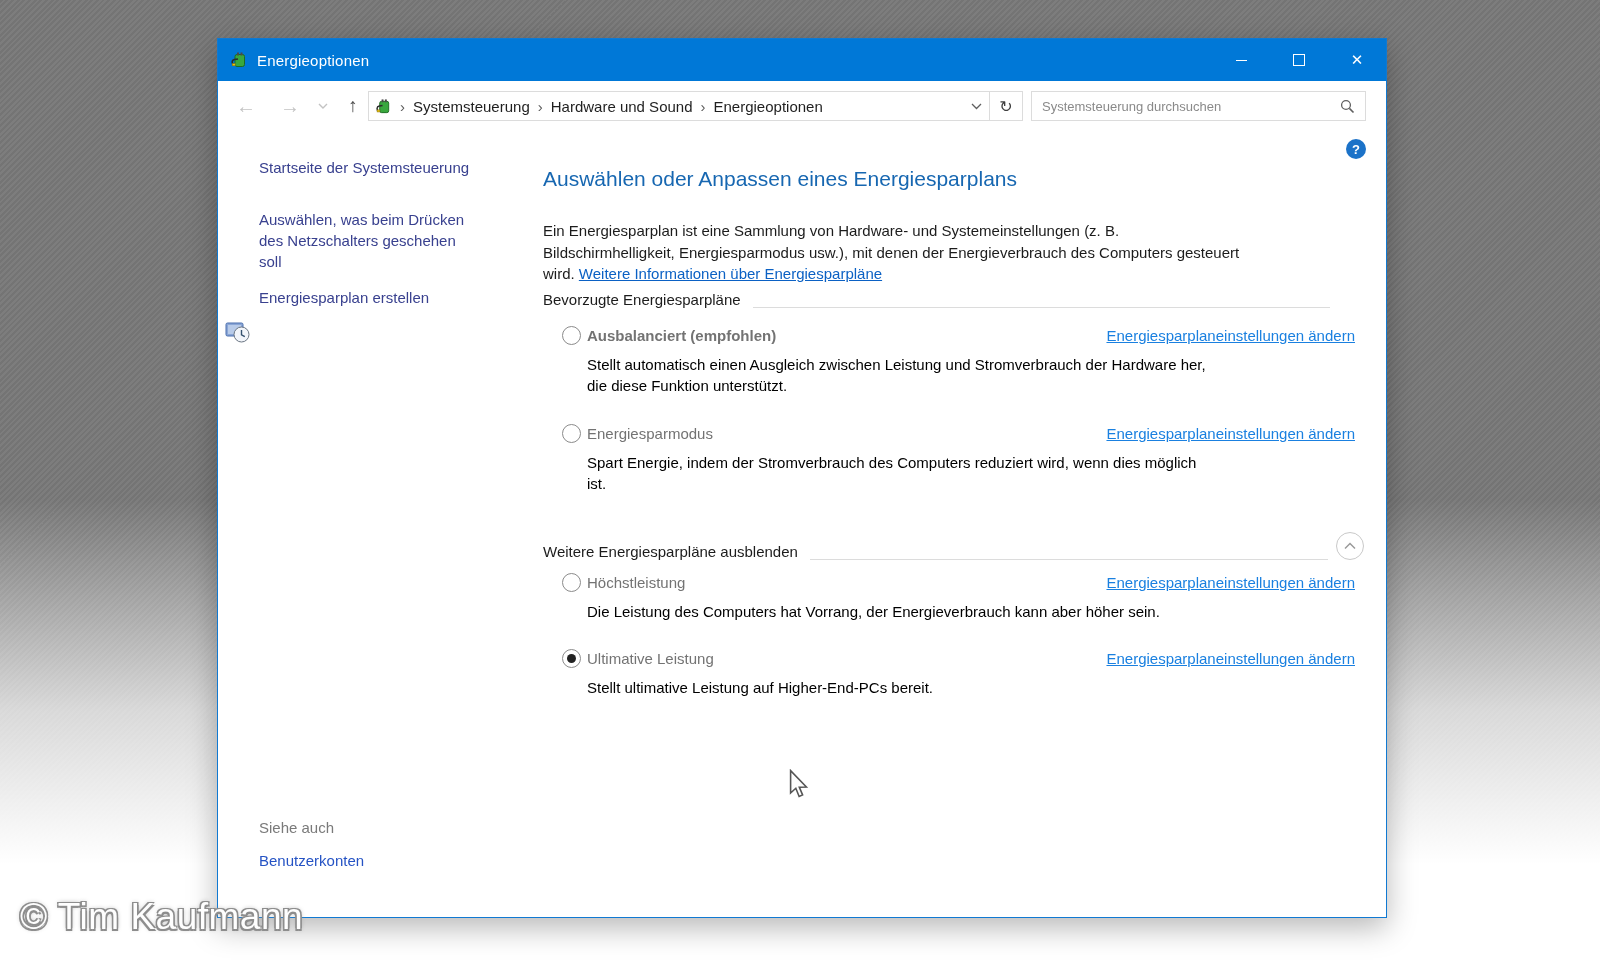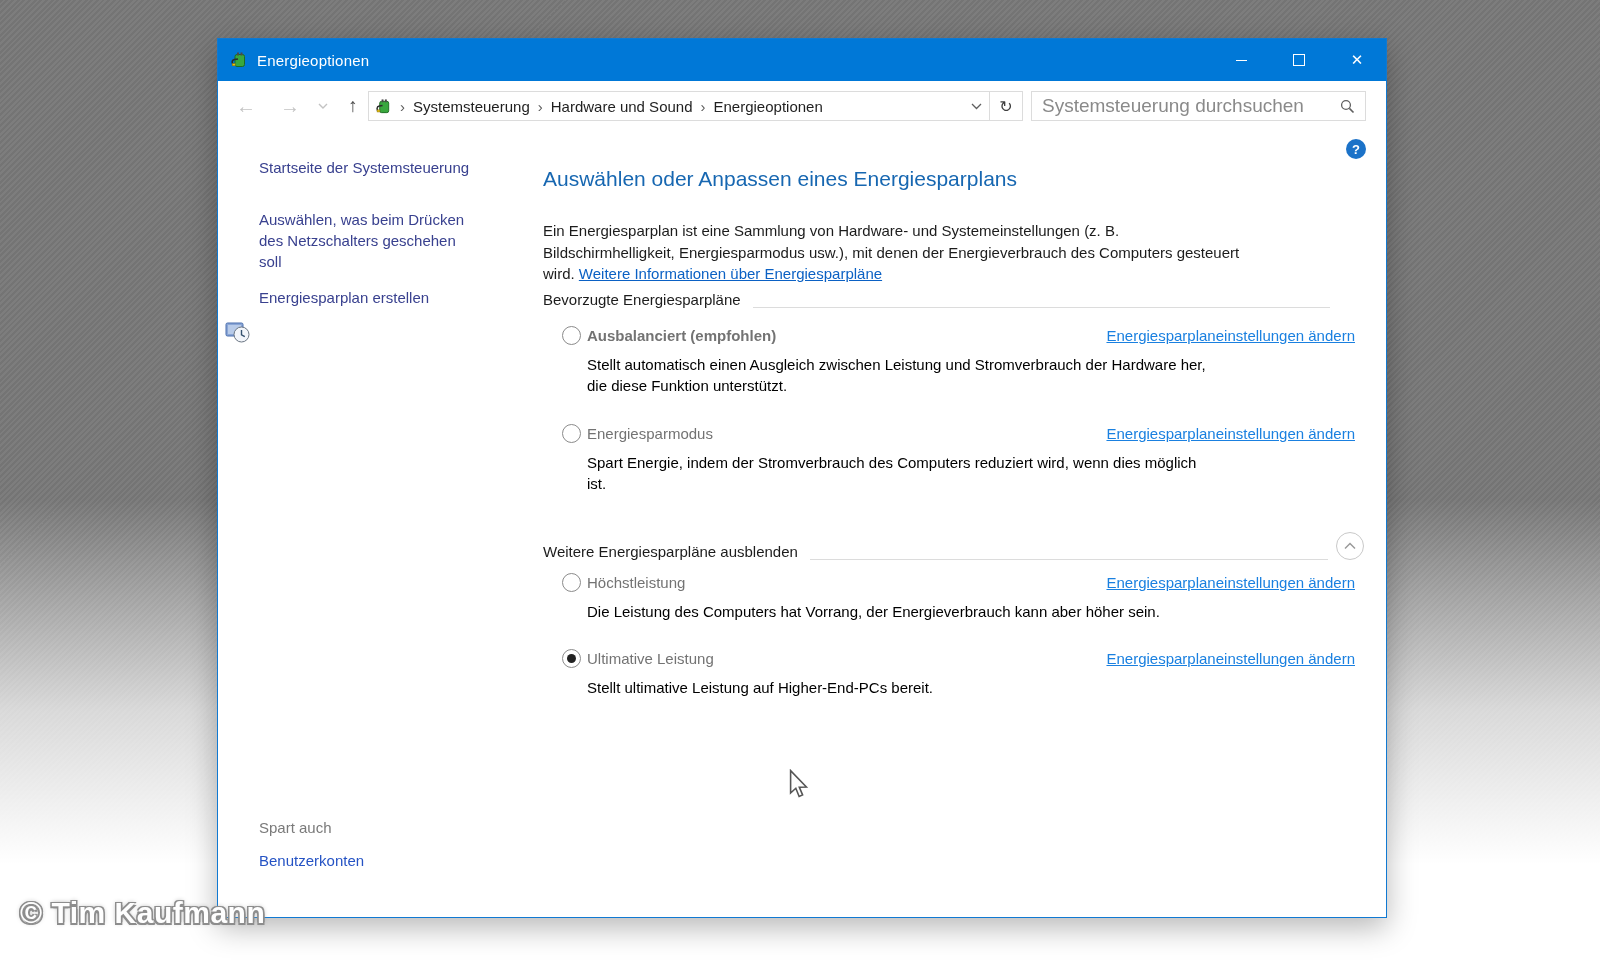--- a/index.html
+++ b/index.html
@@ -36,7 +36,7 @@
     color:#3f3f3f;font-size:16px;}
   .searchbox{position:absolute;left:813px;top:10px;width:335px;height:30px;border:1px solid #dcdcdc;box-sizing:border-box;
     background:#fff;display:flex;align-items:center;}
-  .search-ph{margin-left:10px;font-size:19px;color:#8a8a8a;white-space:nowrap;}
+  .search-ph{margin-left:10px;font-size:13px;color:#8a8a8a;white-space:nowrap;}
   .search-icon{margin-left:auto;margin-right:10px;display:flex;}
   
   .content{position:absolute;left:0;top:92px;right:0;bottom:0;background:#fff;}

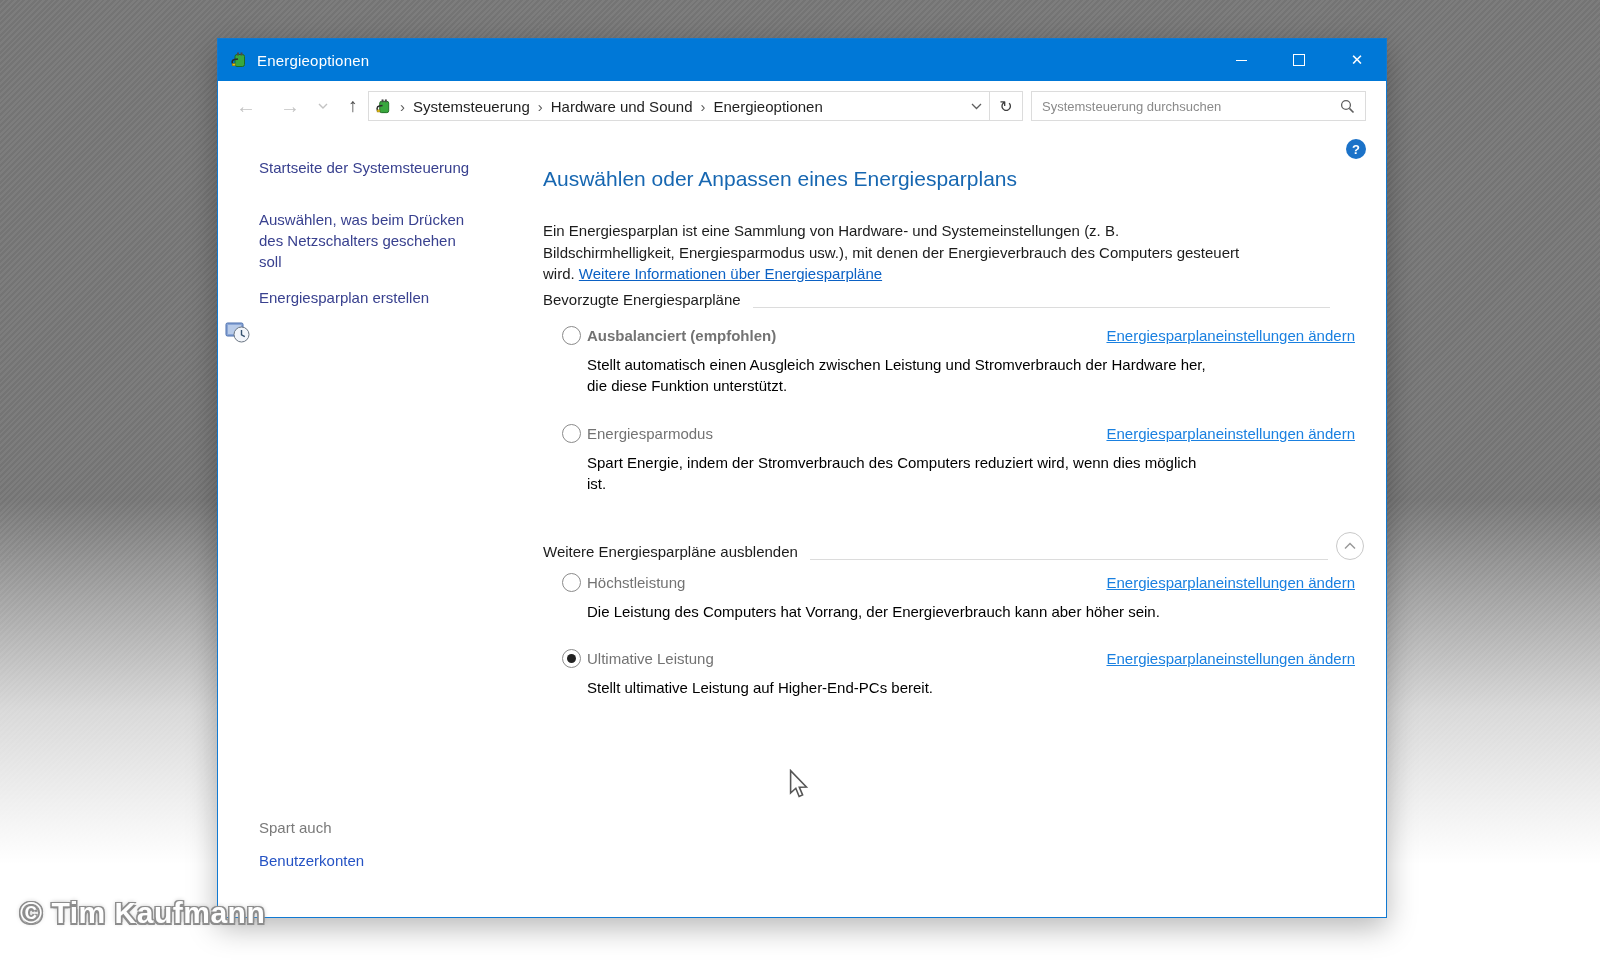--- a/index.html
+++ b/index.html
@@ -173,7 +173,7 @@
           <path d="M16.5 10 L16.5 14.8 L19.8 16.6" stroke="#35506e" stroke-width="1.4" fill="none"></path>
         </svg>
       </span>
-      <div class="see-heading">Spart auch</div>
+      <div class="see-heading">Siehe auch</div>
       <div class="see-link">Benutzerkonten</div>
 
       <div class="page-heading">Auswählen oder Anpassen eines Energiesparplans</div>

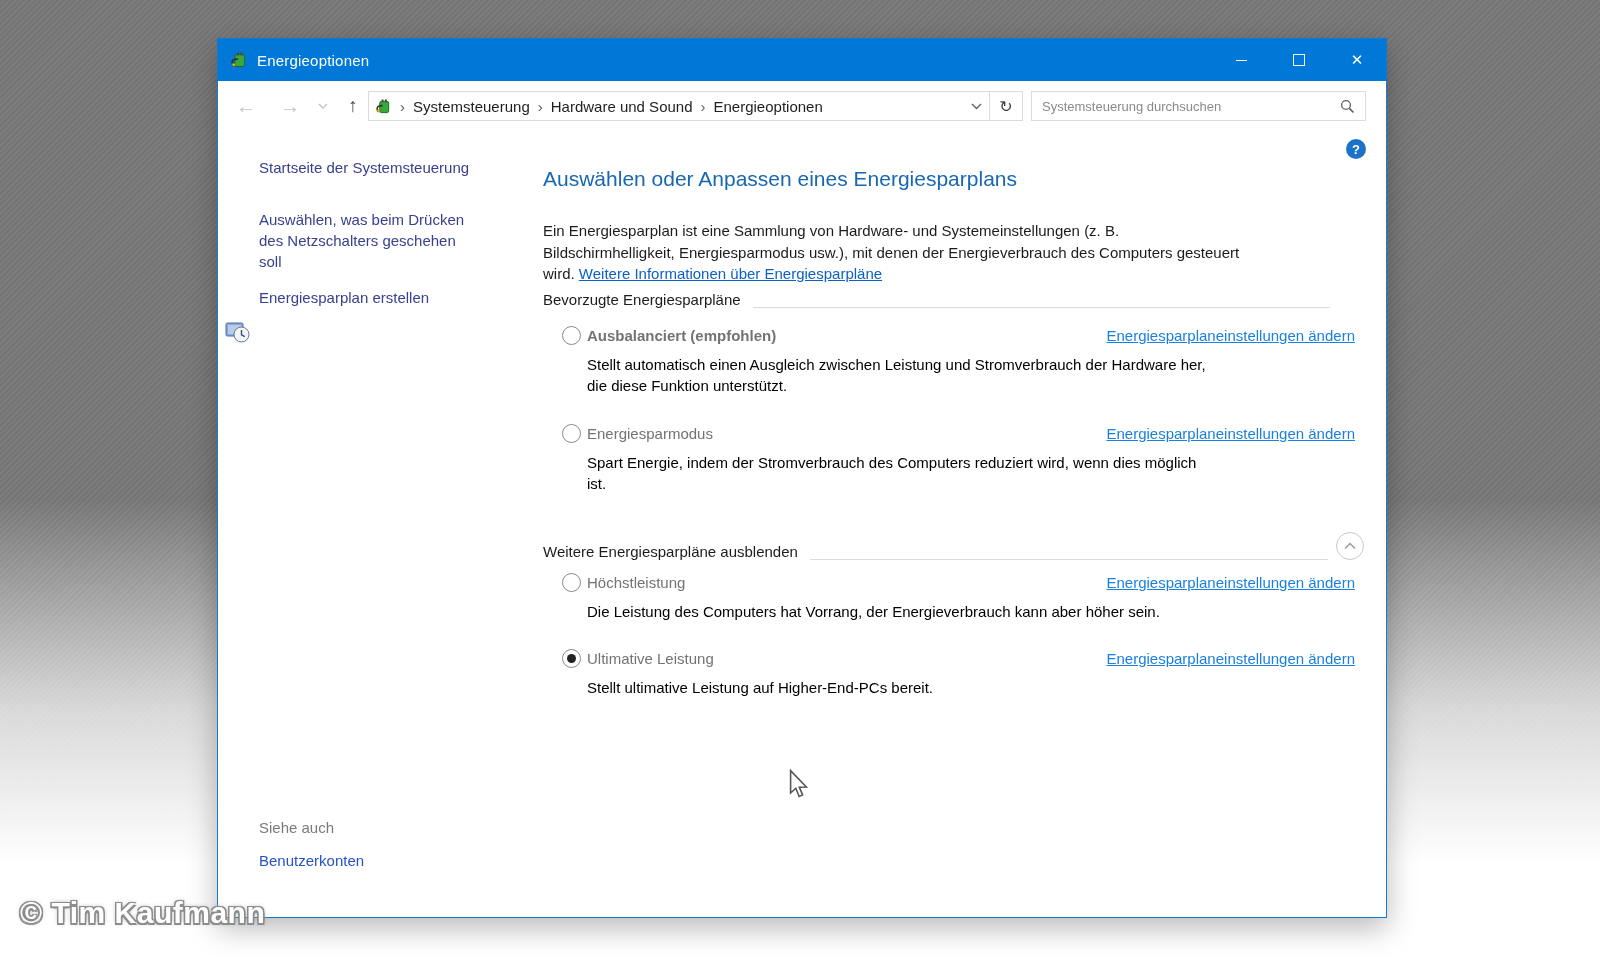--- a/index.html
+++ b/index.html
@@ -69,7 +69,7 @@
   .row3{top:442px;justify-content:space-between;} .desc3{top:470px;}
   .row4{top:518px;} .desc4{top:546px;}
   .cursor{position:absolute;left:570px;top:638px;}
-  .watermark{position:absolute;left:20px;top:896px;font-size:30px;font-weight:700;color:#fefefe;letter-spacing:.5px;
+  .watermark{position:absolute;left:20px;top:896px;font-size:37px;font-weight:400;color:#fefefe;letter-spacing:.5px;
     text-shadow:-1.5px -1.5px 0 #8d8d8d,1.5px -1.5px 0 #8d8d8d,-1.5px 1.5px 0 #8d8d8d,1.5px 1.5px 0 #8d8d8d,0 0 5px #9a9a9a;}
 </style>
 </head>

